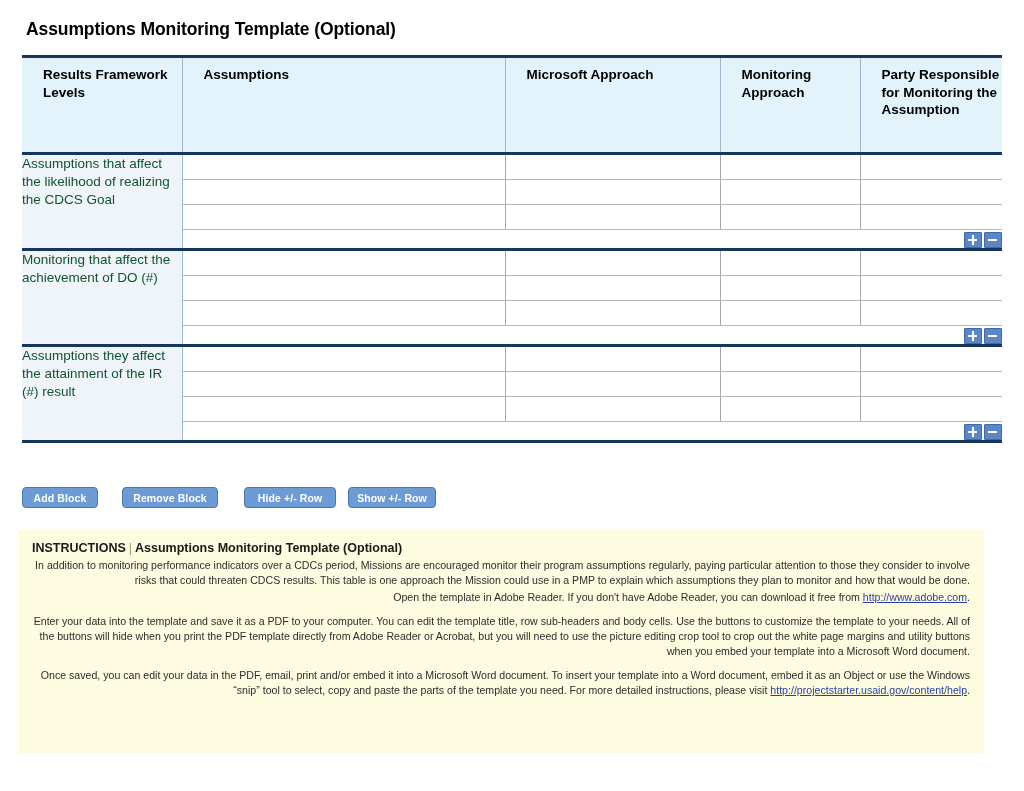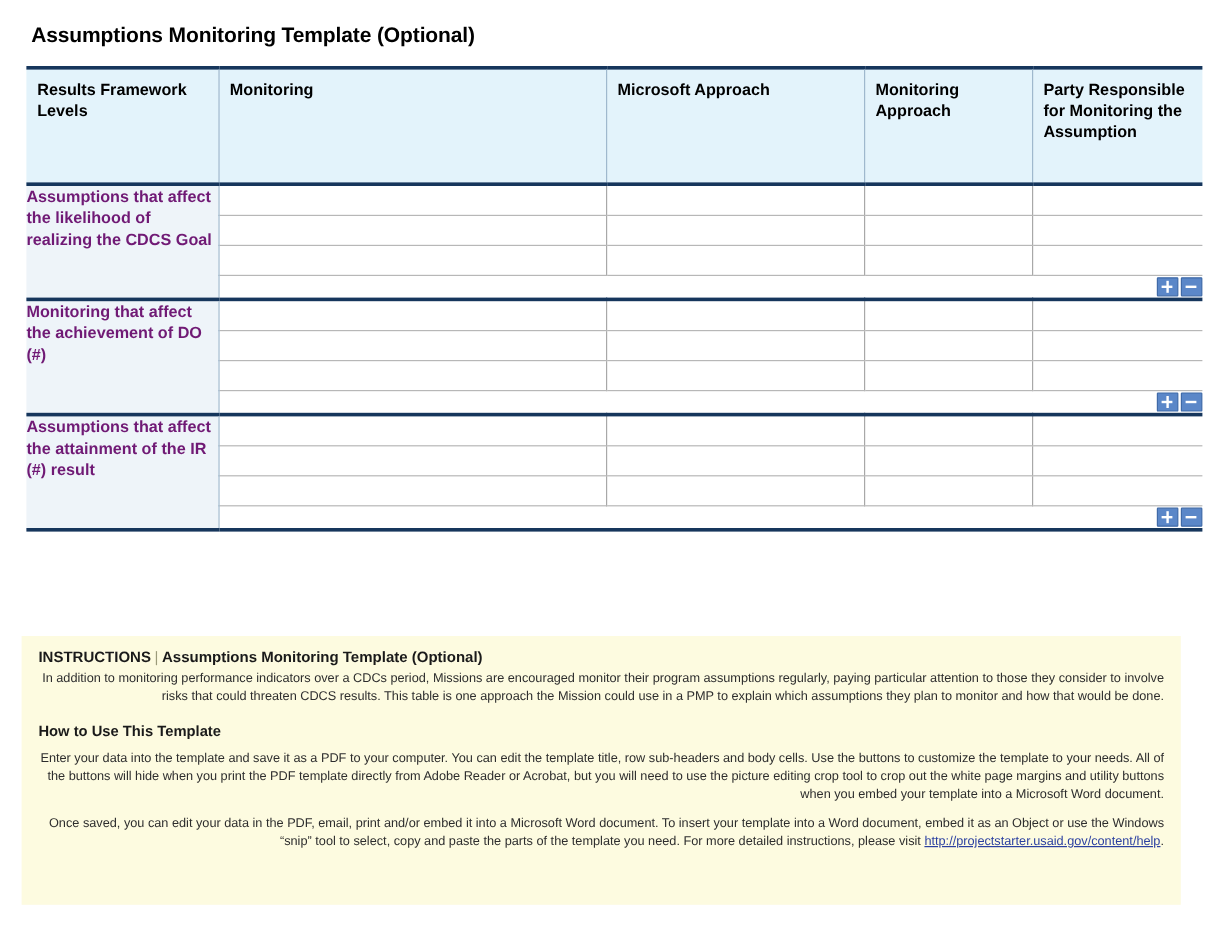--- a/index.html
+++ b/index.html
@@ -64,7 +64,7 @@
     font-size: 13.5px;
     font-weight: bold;
     line-height: 1.30;
-    padding: 8px 0 8px 9px;
+    padding: 8px 0 8px 21px;
     height: 78px;
     color: #000;
   }

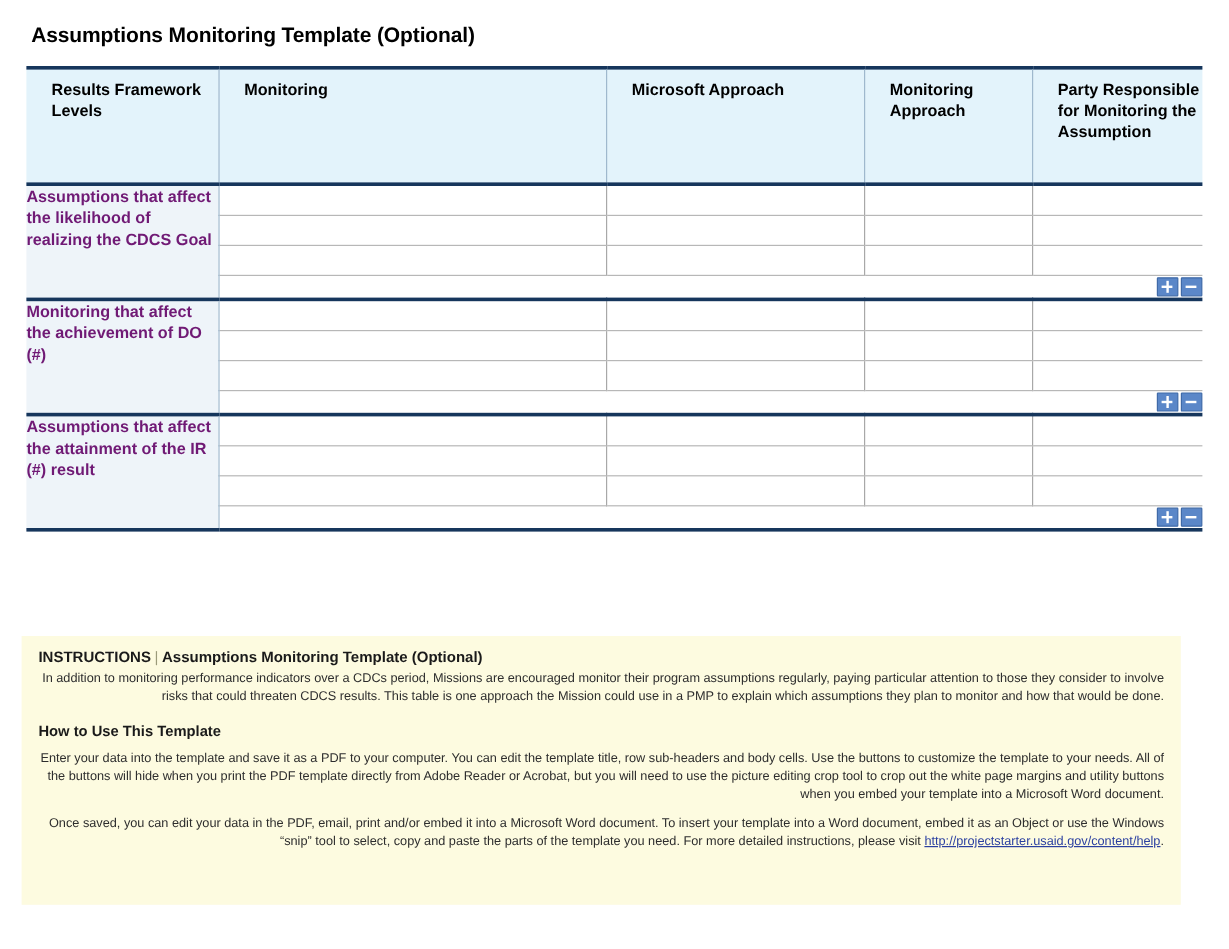--- a/index.html
+++ b/index.html
@@ -210,7 +210,7 @@
       <thead>
         <tr class="hdr">
           <th class="c1">Results Framework Levels</th>
-          <th class="c2">Monitoring</th>
+          <th class="c2">Assumptions</th>
           <th class="c3">Microsoft Approach</th>
           <th class="c4">Monitoring Approach</th>
           <th class="c5 last">Party Responsible for Monitoring the Assumption</th>

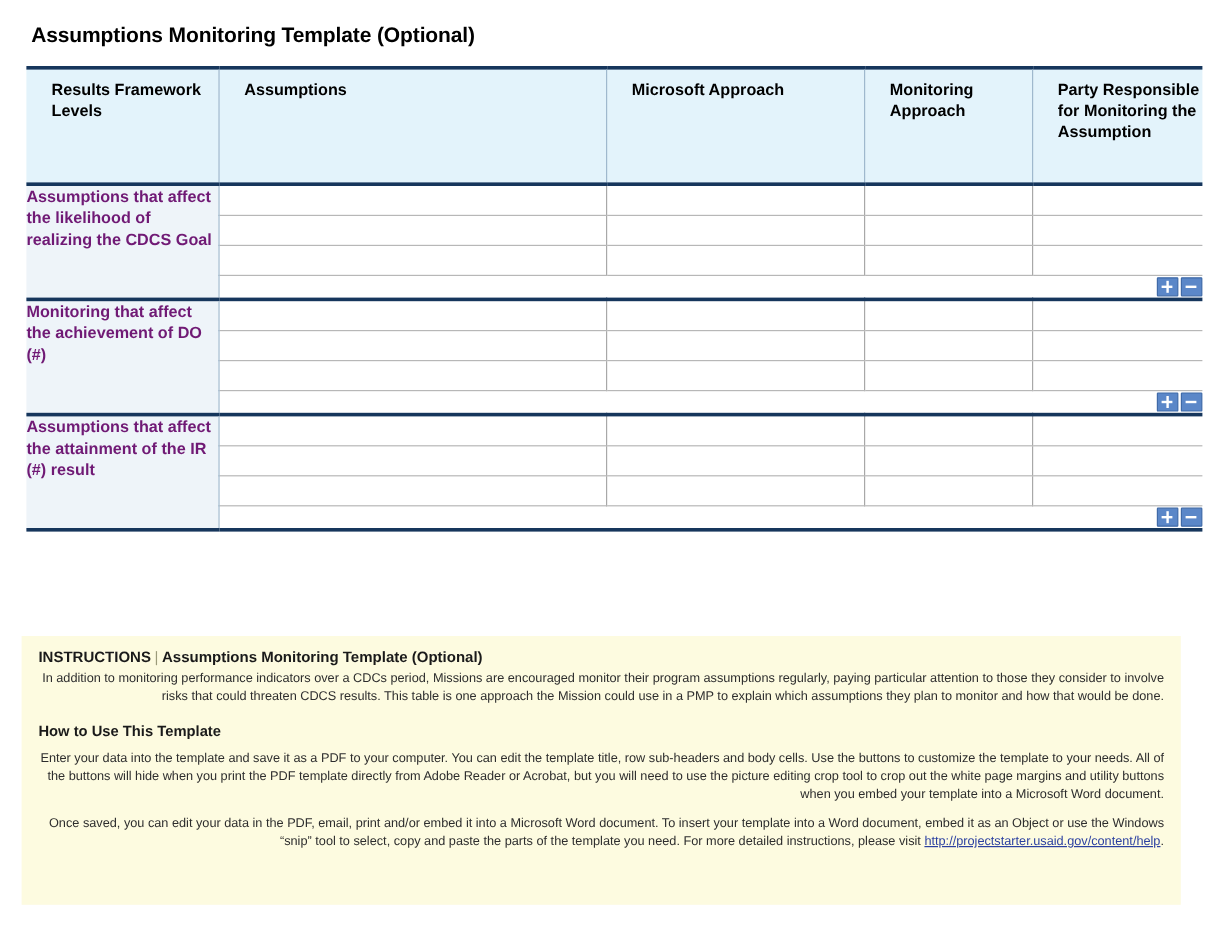--- a/index.html
+++ b/index.html
@@ -76,10 +76,10 @@
     border-right: 1px solid #9fb8cd;
     border-bottom: 3px solid #16365c;
     font-size: 13.5px;
-    font-weight: bold;
+    font-weight: normal;
     line-height: 1.32;
     padding: 7px 6px 6px 9px;
-    color: #701a75;
+    color: #14532d;
   }
   td.cell {
     background: #ffffff;

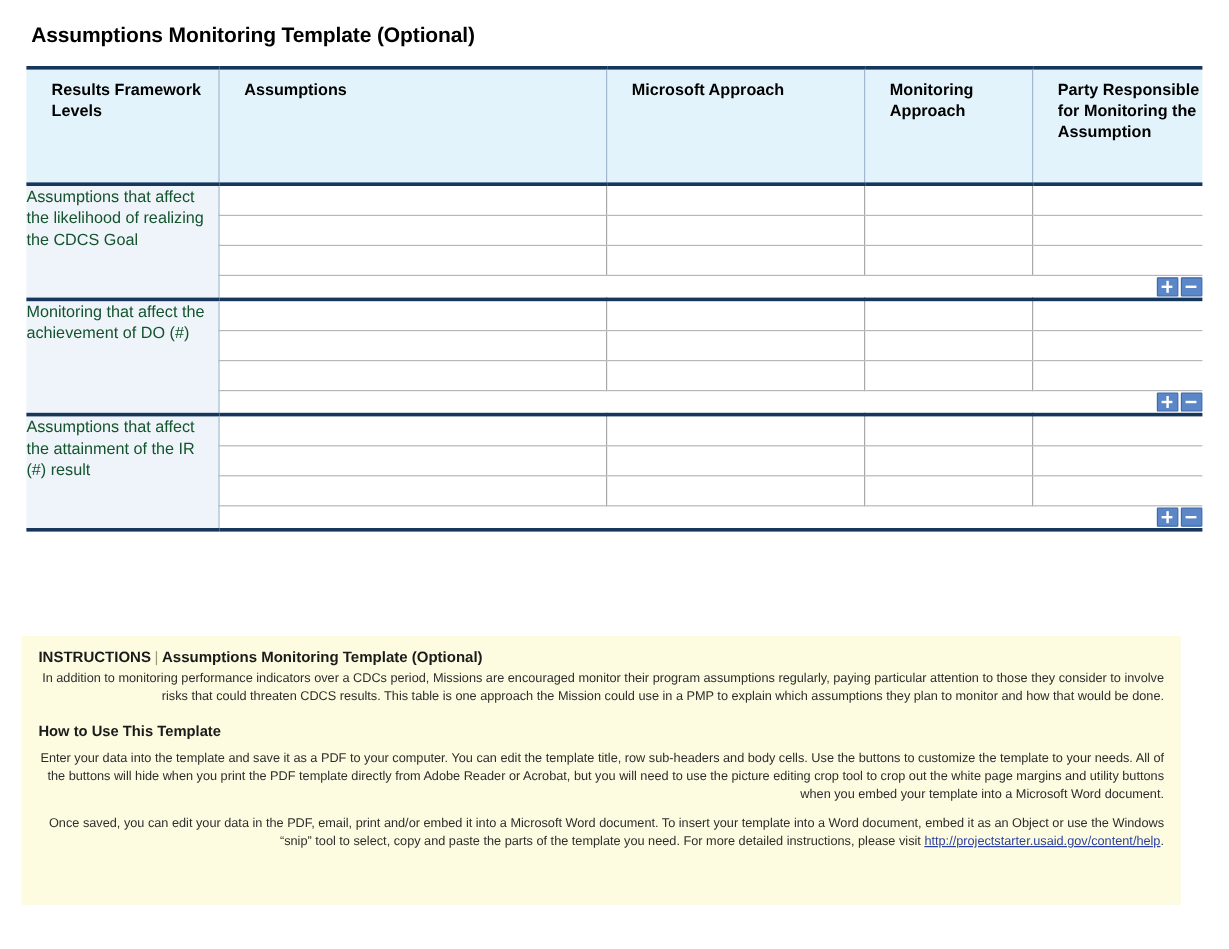--- a/index.html
+++ b/index.html
@@ -269,7 +269,7 @@
         </tr>
 
         <tr class="datarow">
-          <td class="blk-label" rowspan="4">Assumptions that affect the attainment of the IR (#) result</td>
+          <td class="blk-label" rowspan="4">Assumptions they affect the attainment of the IR (#) result</td>
           <td class="cell toprow"></td>
           <td class="cell toprow"></td>
           <td class="cell toprow"></td>

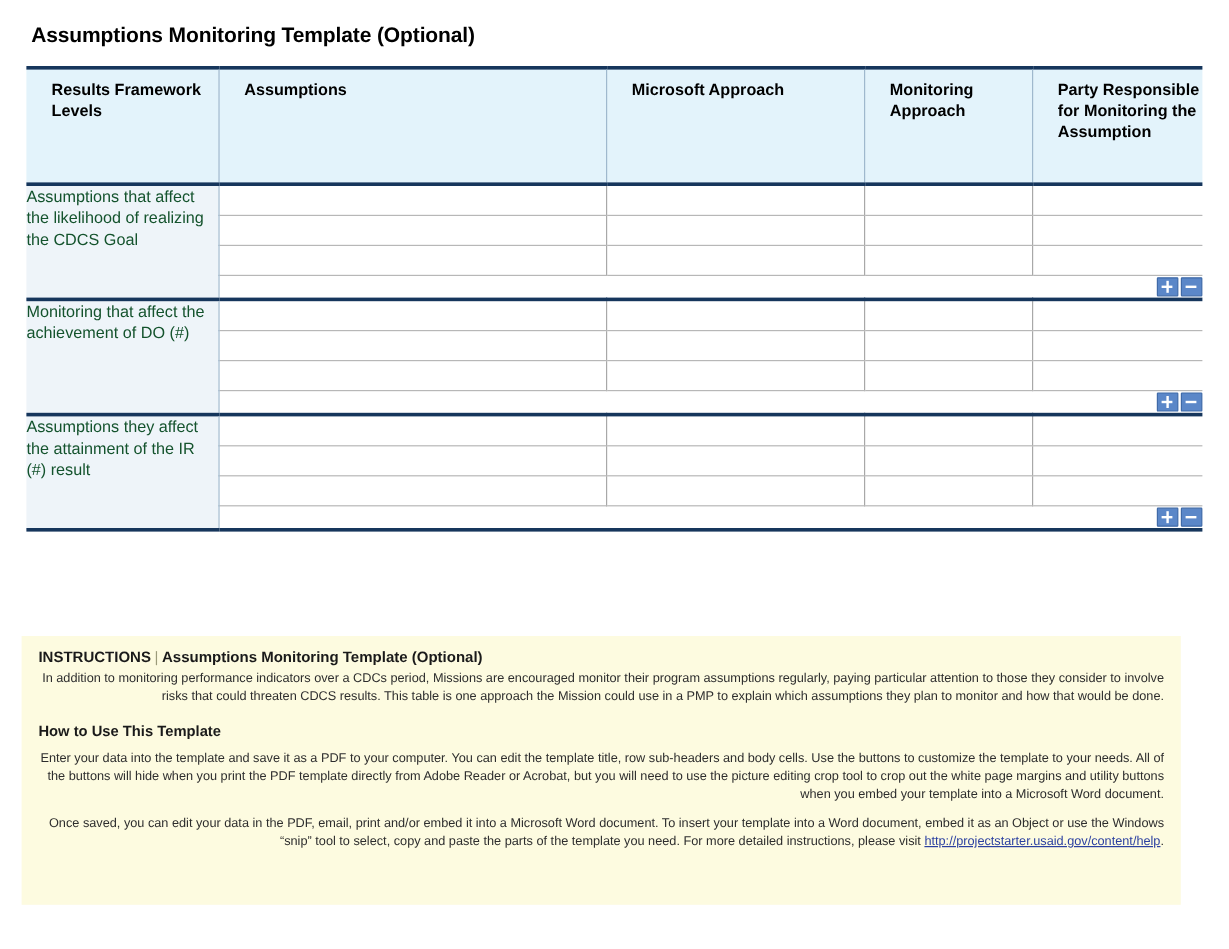--- a/index.html
+++ b/index.html
@@ -297,6 +297,12 @@
     </table>
   </div>
 
+  <div class="actions">
+    <div class="abtn b1">Add Block</div>
+    <div class="abtn b2">Remove Block</div>
+    <div class="abtn b3">Hide +/- Row</div>
+    <div class="abtn b4">Show +/- Row</div>
+  </div>
 
   <div class="instructions">
     <div class="ins-title"><span>INSTRUCTIONS</span><span class="sep">|</span><span>Assumptions Monitoring Template (Optional)</span></div>

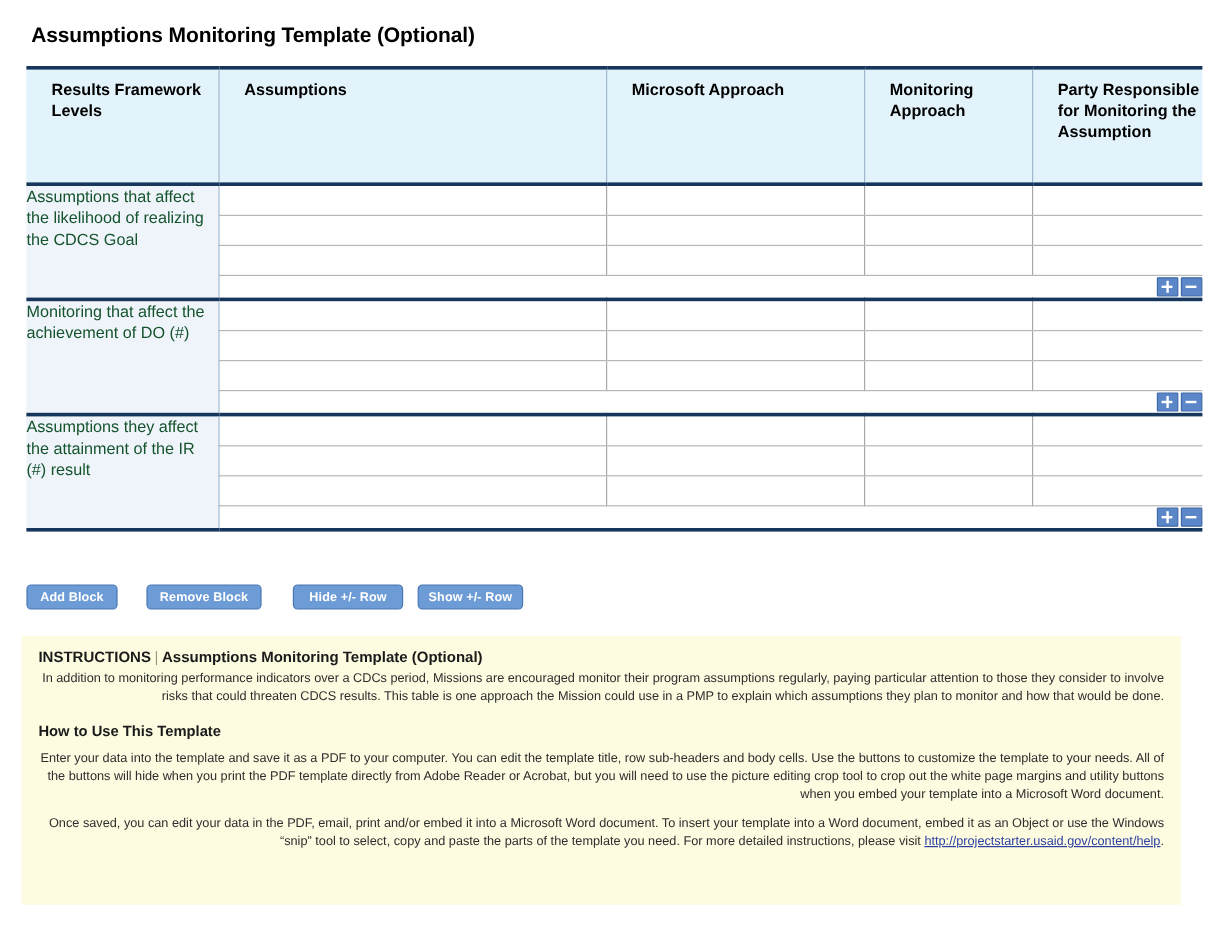--- a/index.html
+++ b/index.html
@@ -311,6 +311,7 @@
 
     <div class="ins-sub">How to Use This Template</div>
 
+    <div class="ins-p"><span>Open the template in Adobe Reader. If you don't have Adobe Reader, you can download it free from </span><a class="lnk" href="#">http://www.adobe.com</a><span>.</span></div>
 
     <div class="ins-p gap">Enter your data into the template and save it as a PDF to your computer. You can edit the template title, row sub-headers and body cells. Use the buttons to customize the template to your needs. All of the buttons will hide when you print the PDF template directly from Adobe Reader or Acrobat, but you will need to use the picture editing crop tool to crop out the white page margins and utility buttons when you embed your template into a Microsoft Word document.</div>
 

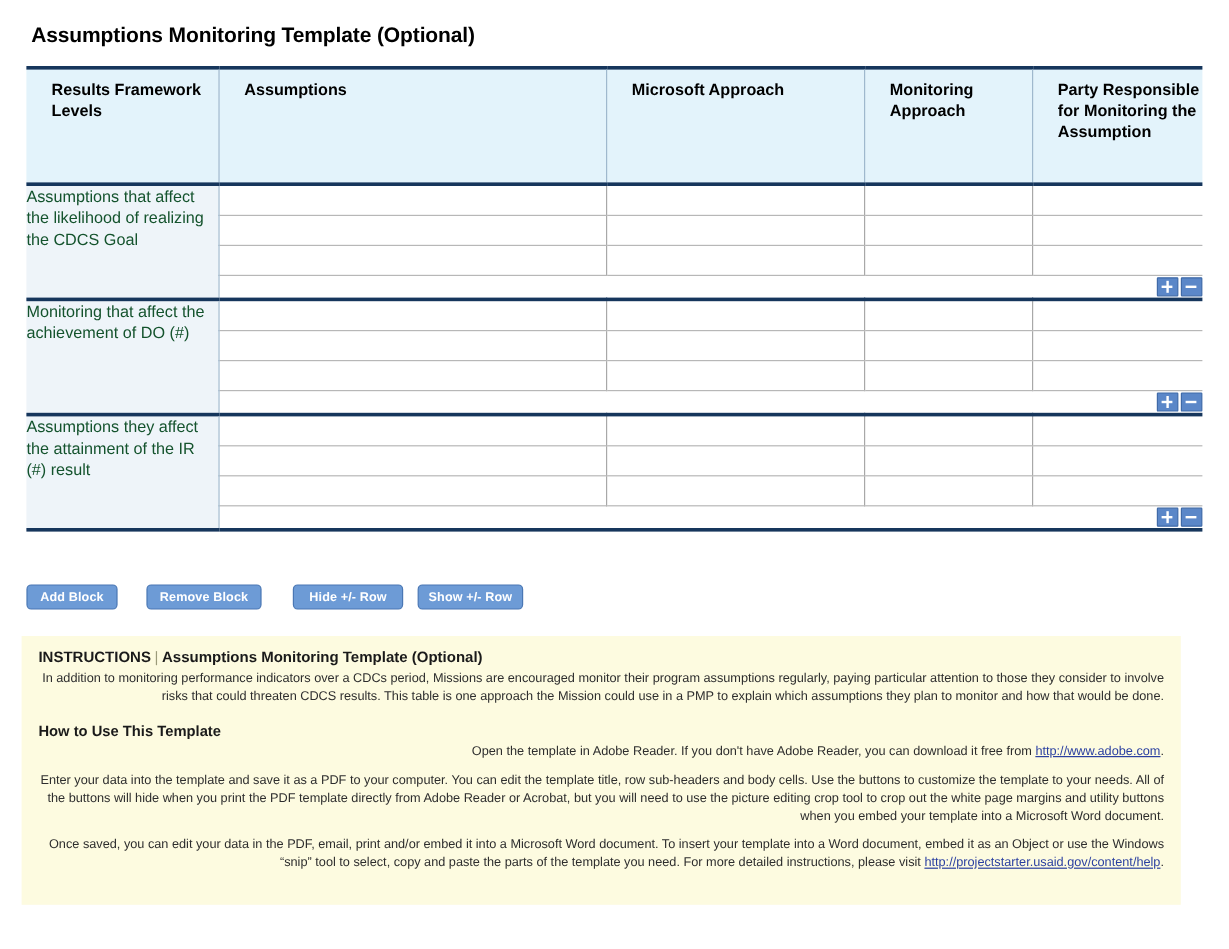--- a/index.html
+++ b/index.html
@@ -309,7 +309,6 @@
 
     <div class="ins-p">In addition to monitoring performance indicators over a CDCs period, Missions are encouraged monitor their program assumptions regularly, paying particular attention to those they consider to involve risks that could threaten CDCS results. This table is one approach the Mission could use in a PMP to explain which assumptions they plan to monitor and how that would be done.</div>
 
-    <div class="ins-sub">How to Use This Template</div>
 
     <div class="ins-p"><span>Open the template in Adobe Reader. If you don't have Adobe Reader, you can download it free from </span><a class="lnk" href="#">http://www.adobe.com</a><span>.</span></div>
 

